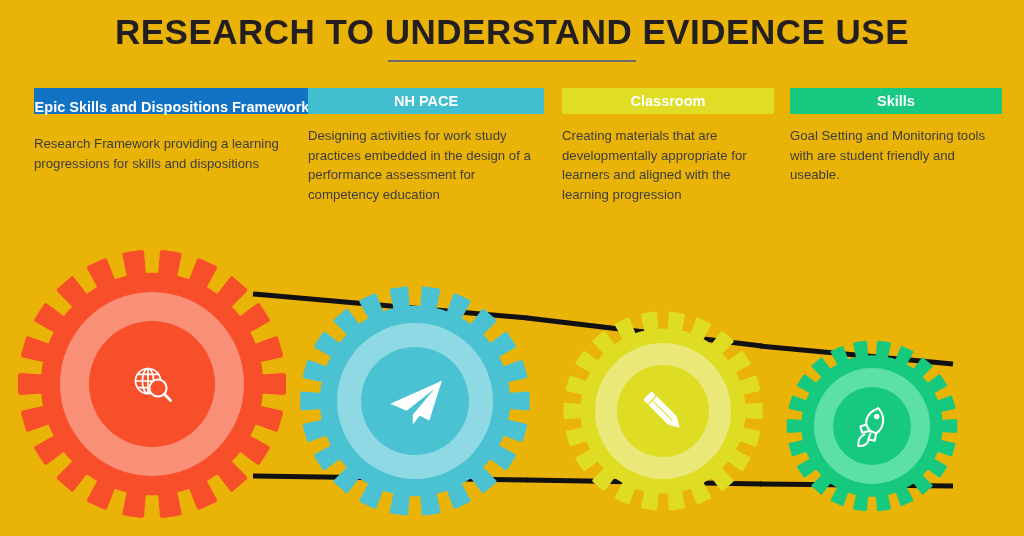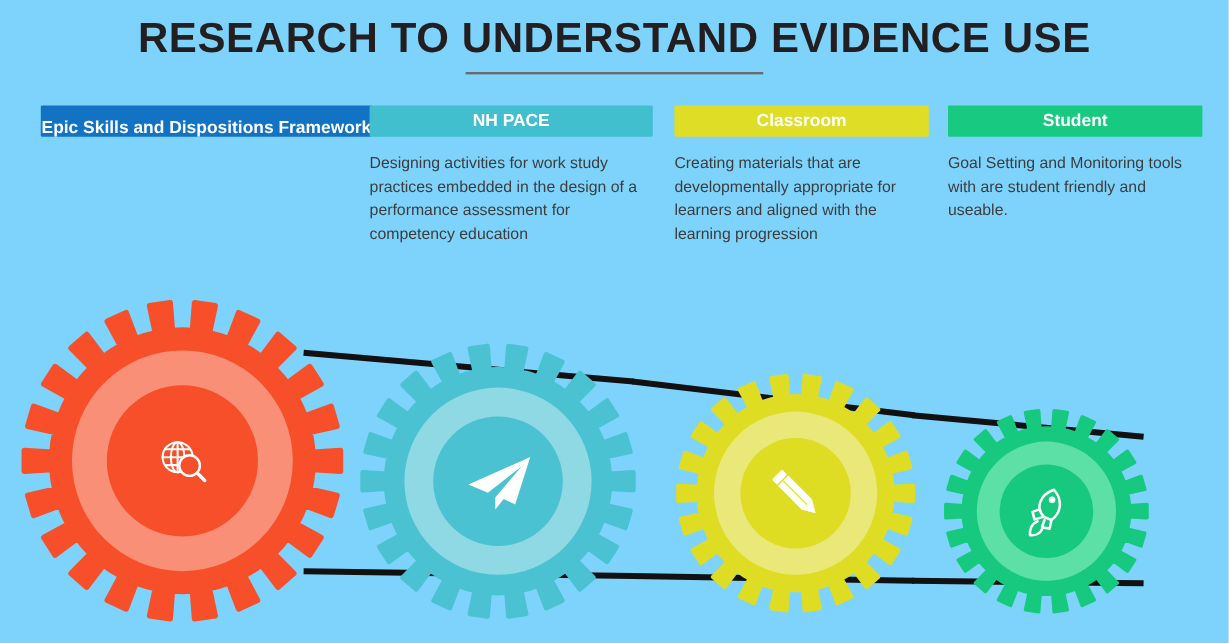--- a/index.html
+++ b/index.html
@@ -14,7 +14,7 @@
     position: relative;
     width: 1024px;
     height: 536px;
-    background: #7dd3fc;
+    background: #eab308;
     overflow: hidden;
   }
 

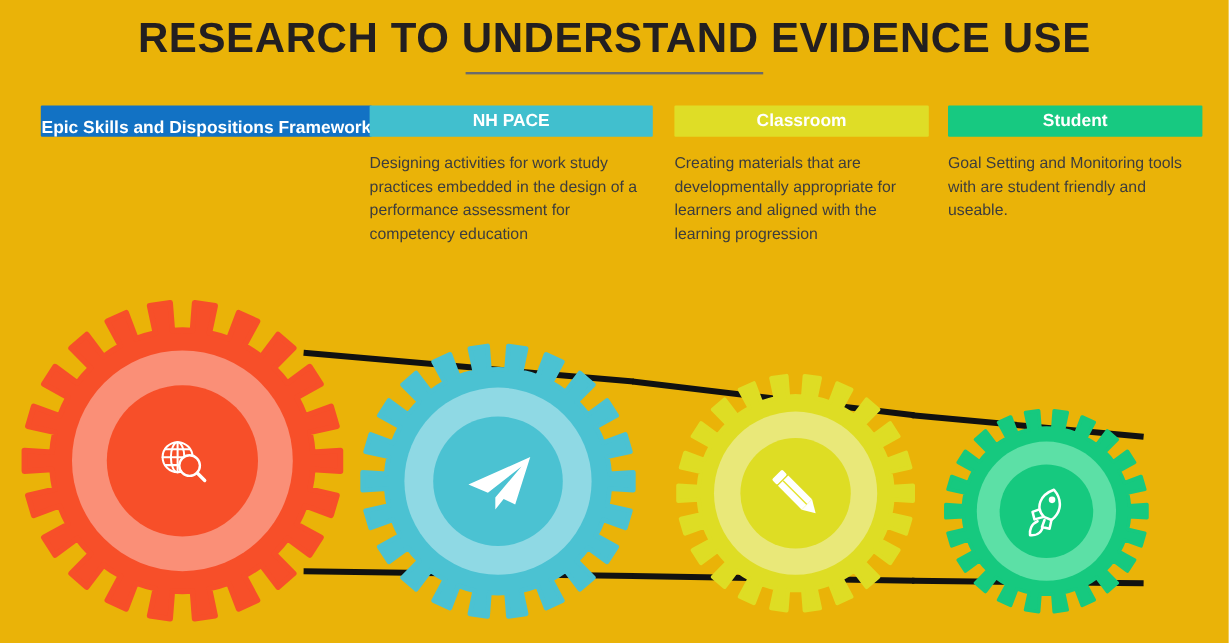--- a/index.html
+++ b/index.html
@@ -130,7 +130,7 @@
 
   <div class="card" id="card-3">
     <div class="card-bar" style="background: rgb(23, 201, 129);">
-      <div class="card-bar-label">Student</div>
+      <div class="card-bar-label">Skills</div>
     </div>
     <div class="card-body">Goal Setting and Monitoring tools with are student friendly and useable.</div>
   </div>

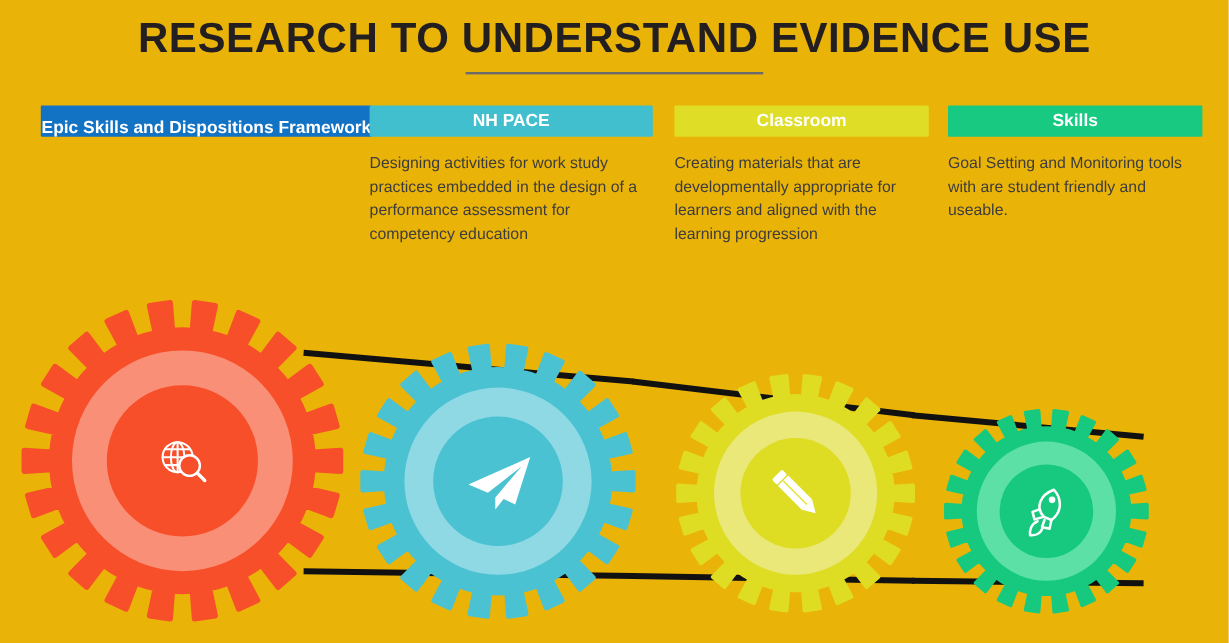--- a/index.html
+++ b/index.html
@@ -112,6 +112,7 @@
     <div class="card-bar" style="background: rgb(18, 114, 196);">
       <div class="card-bar-label">Epic Skills and Dispositions Framework</div>
     </div>
+    <div class="card-body">Research Framework providing a learning progressions for skills and dispositions</div>
   </div>
 
   <div class="card" id="card-1">

